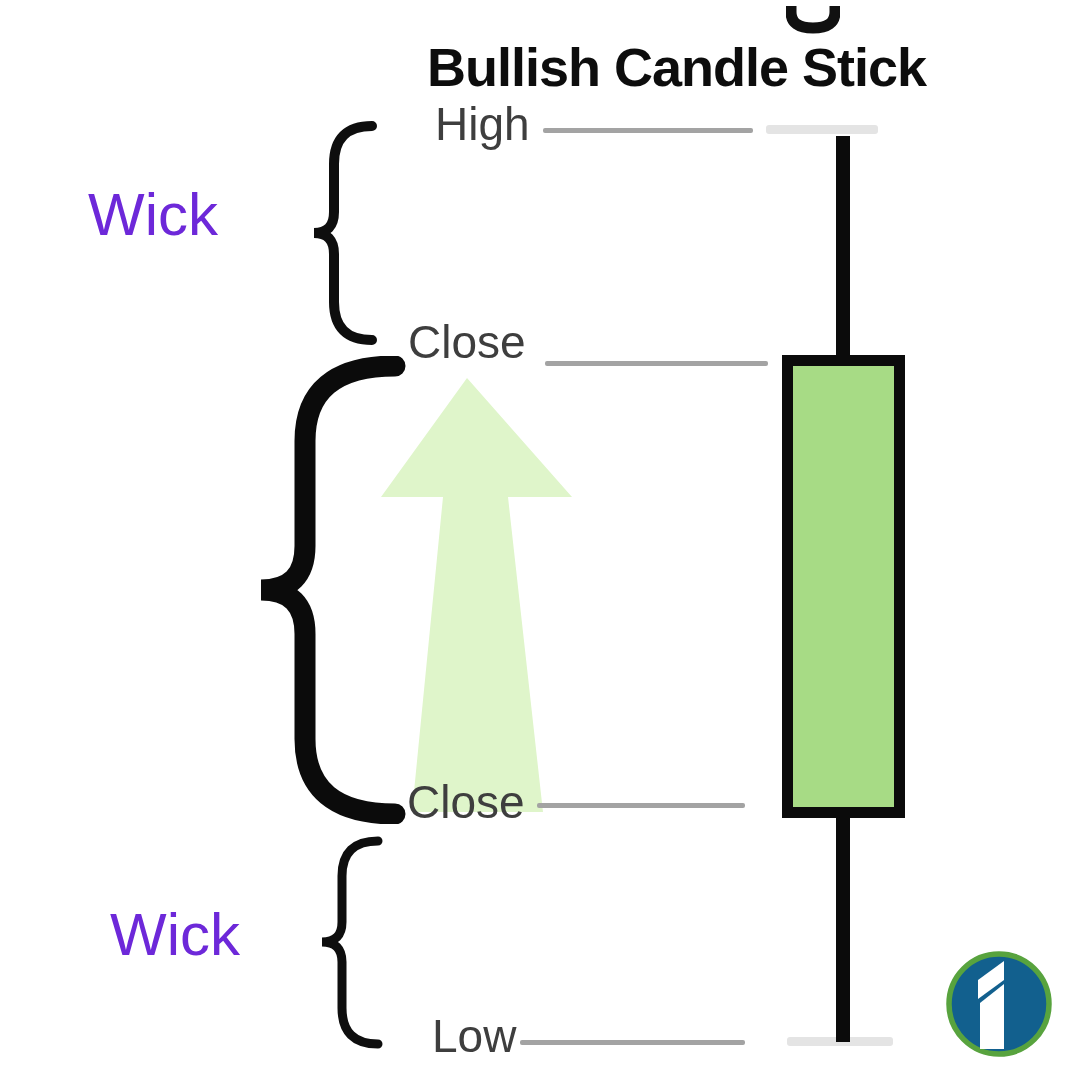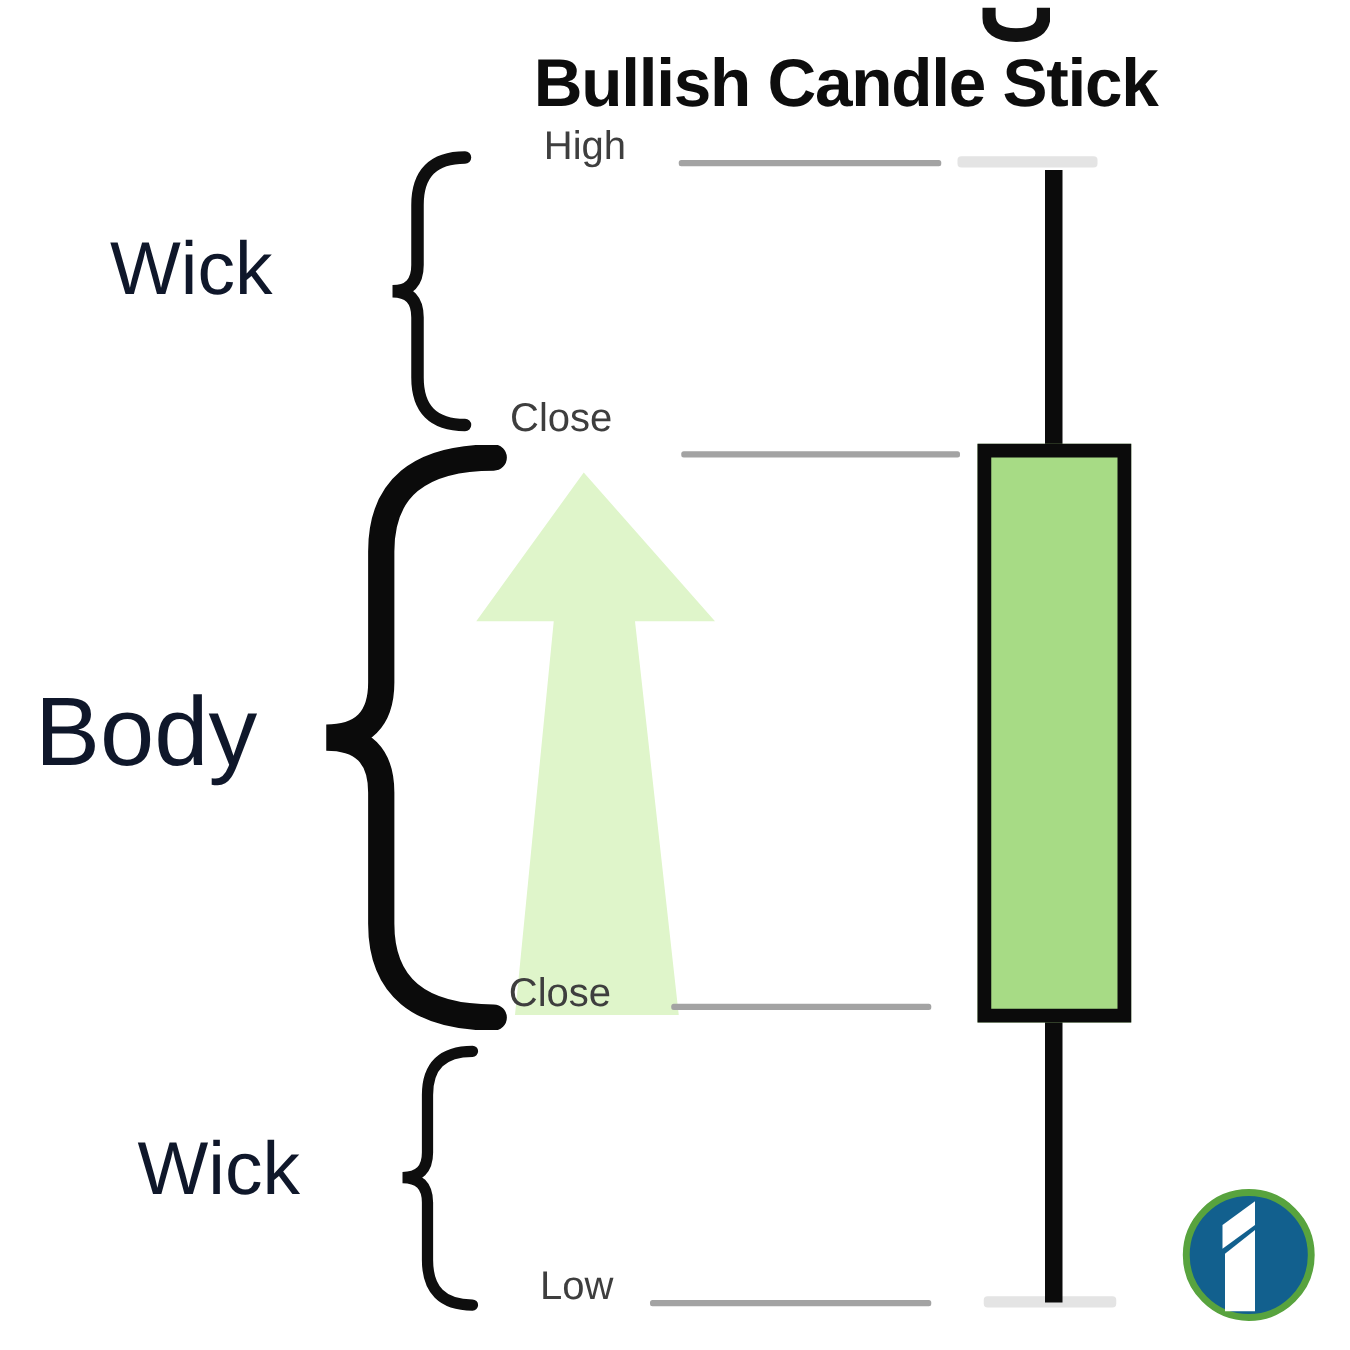--- a/index.html
+++ b/index.html
@@ -17,7 +17,7 @@
     letter-spacing:-1px;white-space:nowrap;
   }
   .level-label{
-    font-size:32px;color:#3e3e3e;white-space:nowrap;line-height:1.05;
+    font-size:46px;color:#3e3e3e;white-space:nowrap;line-height:1.05;
   }
   #label-high{left:435px;top:100px;}
   #label-close{left:408px;top:318px;}

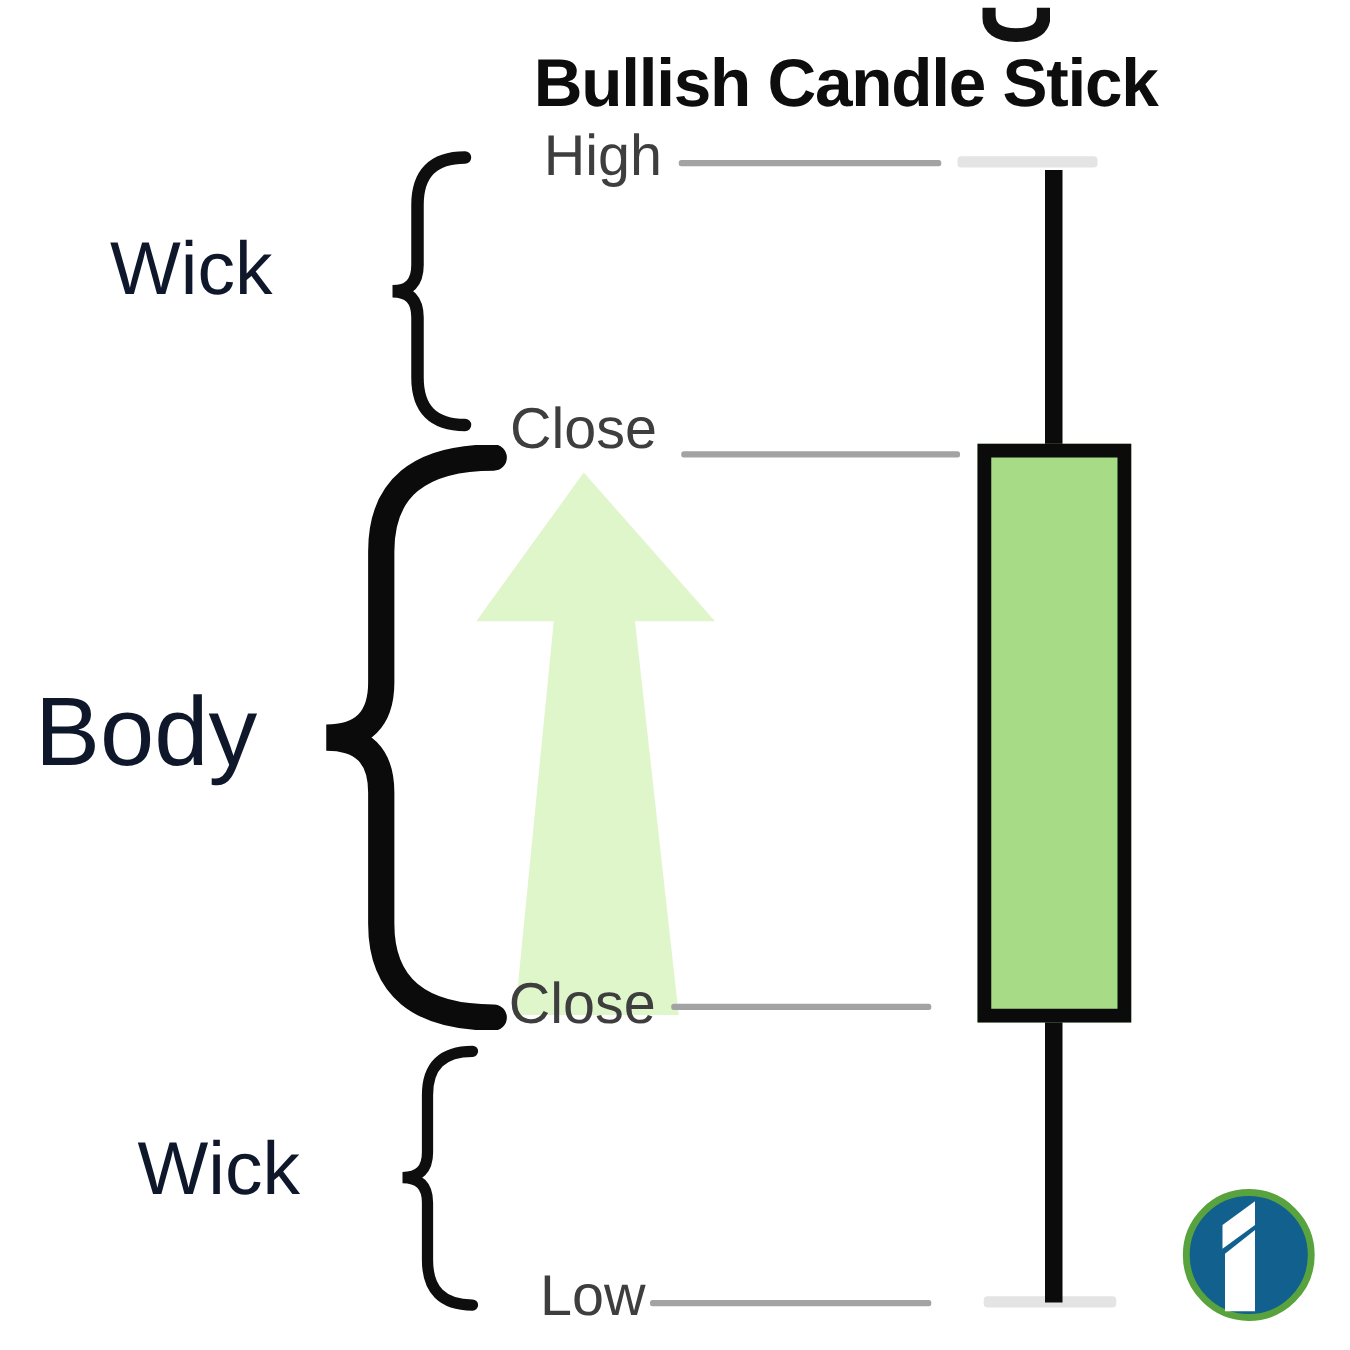--- a/index.html
+++ b/index.html
@@ -40,7 +40,7 @@
     box-sizing:border-box;
   }
   .anno-label{
-    color:#0f172a;white-space:nowrap;line-height:1.05;
+    color:#6d28d9;white-space:nowrap;line-height:1.05;
   }
   #label-wick-top{left:88px;top:183px;font-size:60px;}
   #label-body{left:28px;top:545px;font-size:78px;}

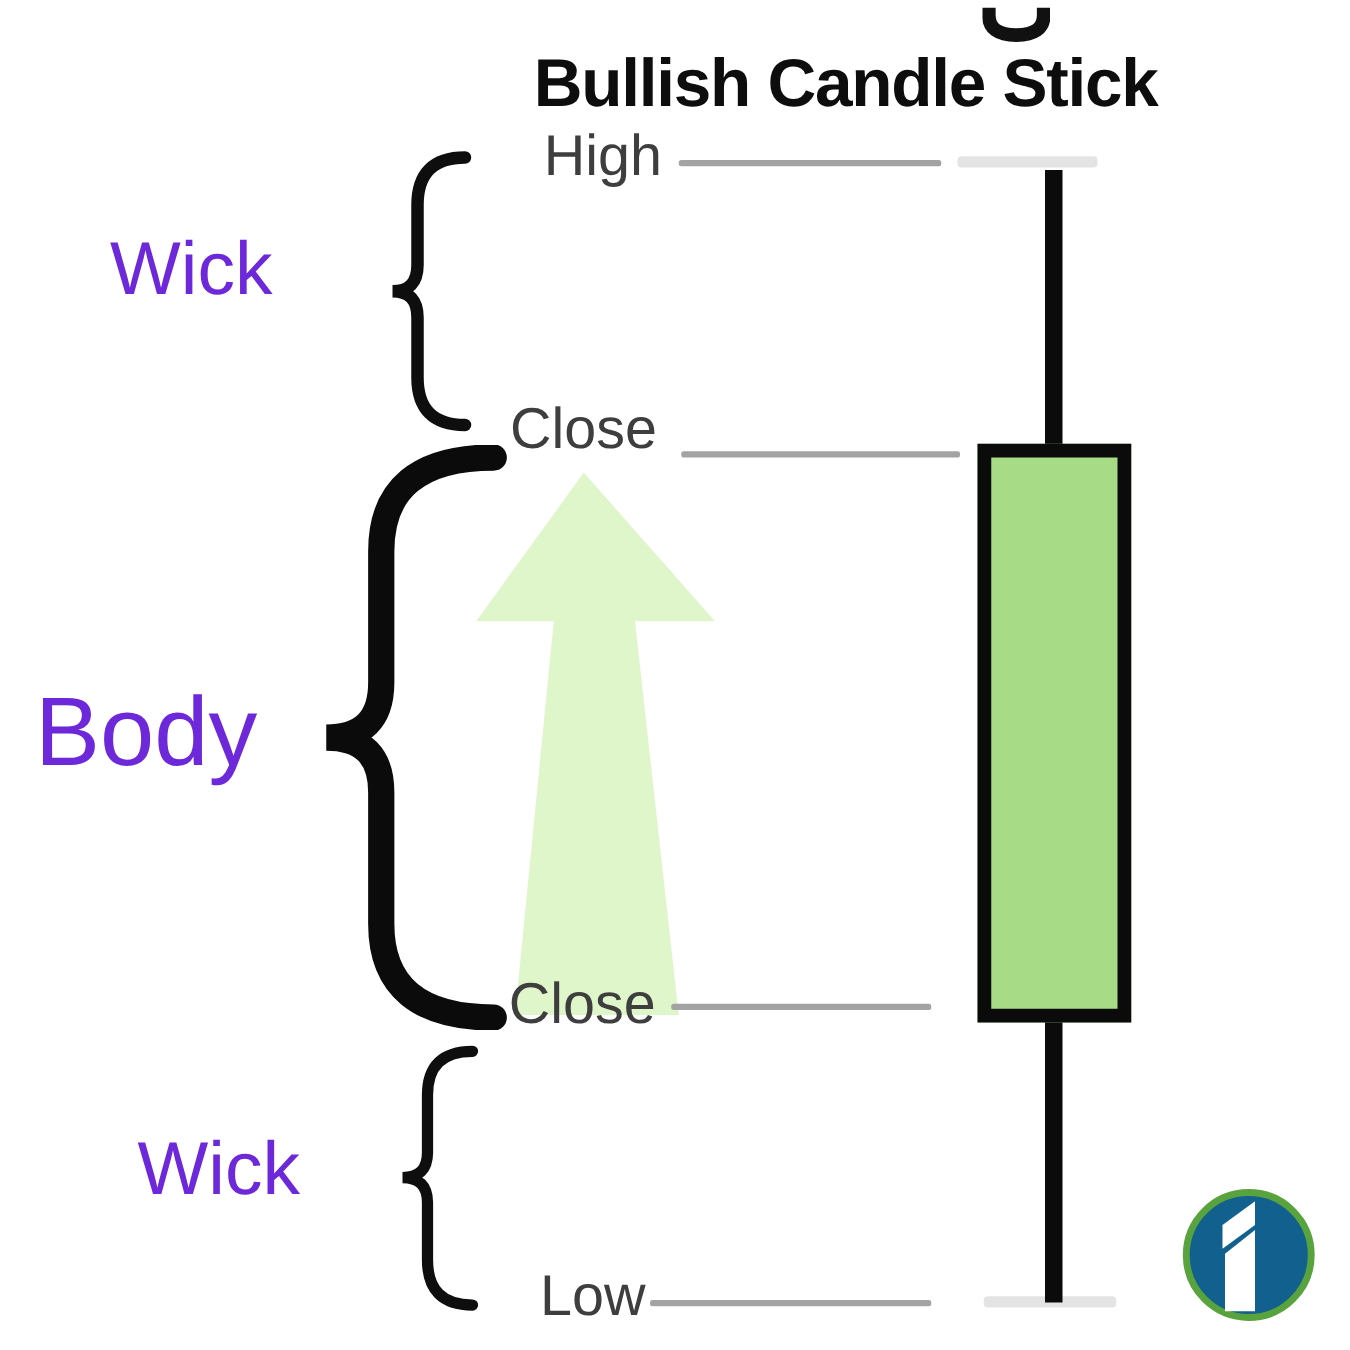--- a/index.html
+++ b/index.html
@@ -92,7 +92,6 @@
   </svg>
 
   <div class="abs anno-label" id="label-wick-top">Wick</div>
-  <div class="abs anno-label" id="label-body">Body</div>
   <div class="abs anno-label" id="label-wick-bottom">Wick</div>
 
   <svg class="abs" style="left:944px;top:949px;" width="110" height="110" viewBox="0 0 110 110">

